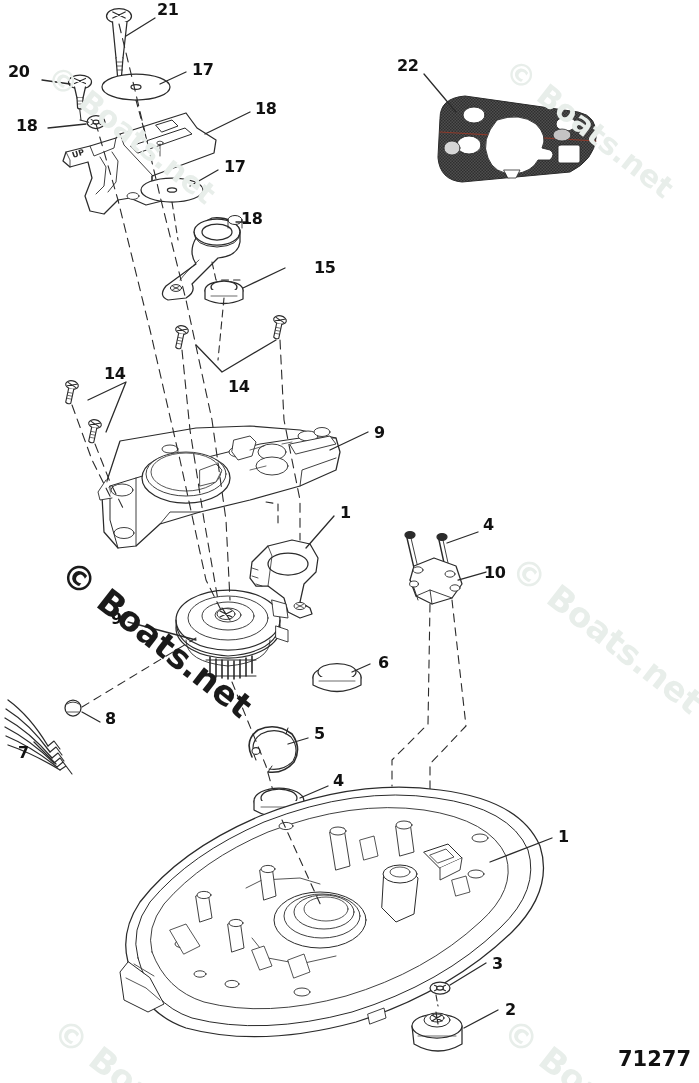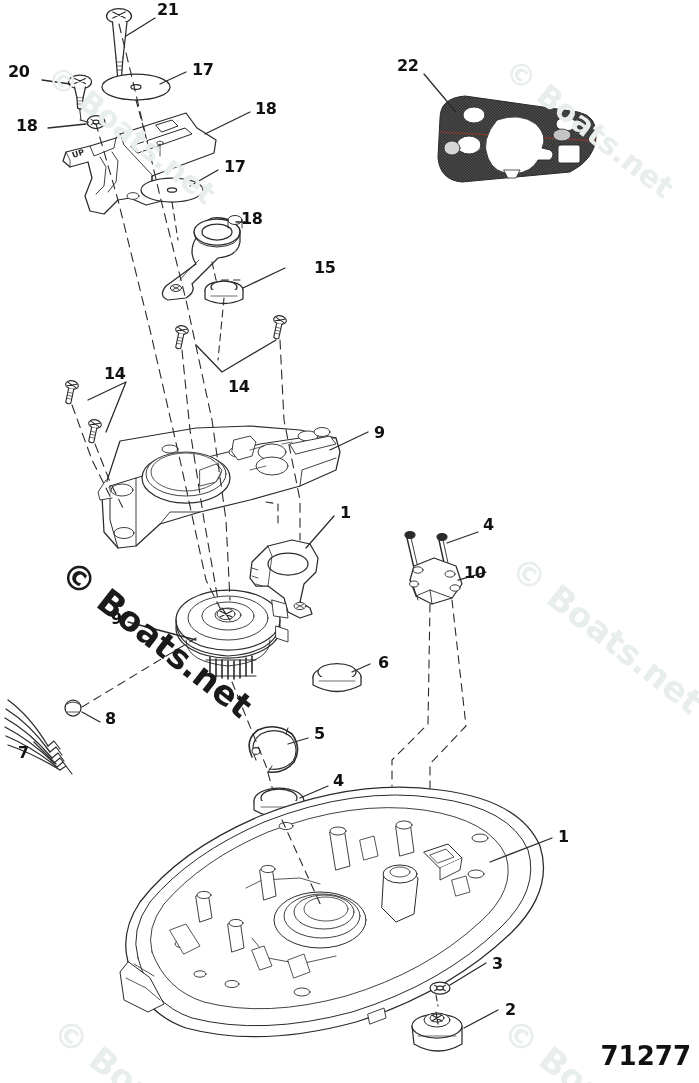--- a/index.html
+++ b/index.html
@@ -533,7 +533,7 @@
   <div class="callout" style="left:374px;top:425px;">9</div>
   <div class="callout" style="left:340px;top:505px;">1</div>
   <div class="callout" style="left:483px;top:517px;">4</div>
-  <div class="callout" style="left:464px;top:565px;">10</div>
+  <div class="callout" style="left:484px;top:565px;">10</div>
   <div class="callout" style="left:111px;top:611px;">9</div>
   <div class="callout" style="left:105px;top:711px;">8</div>
   <div class="callout" style="left:18px;top:745px;">7</div>

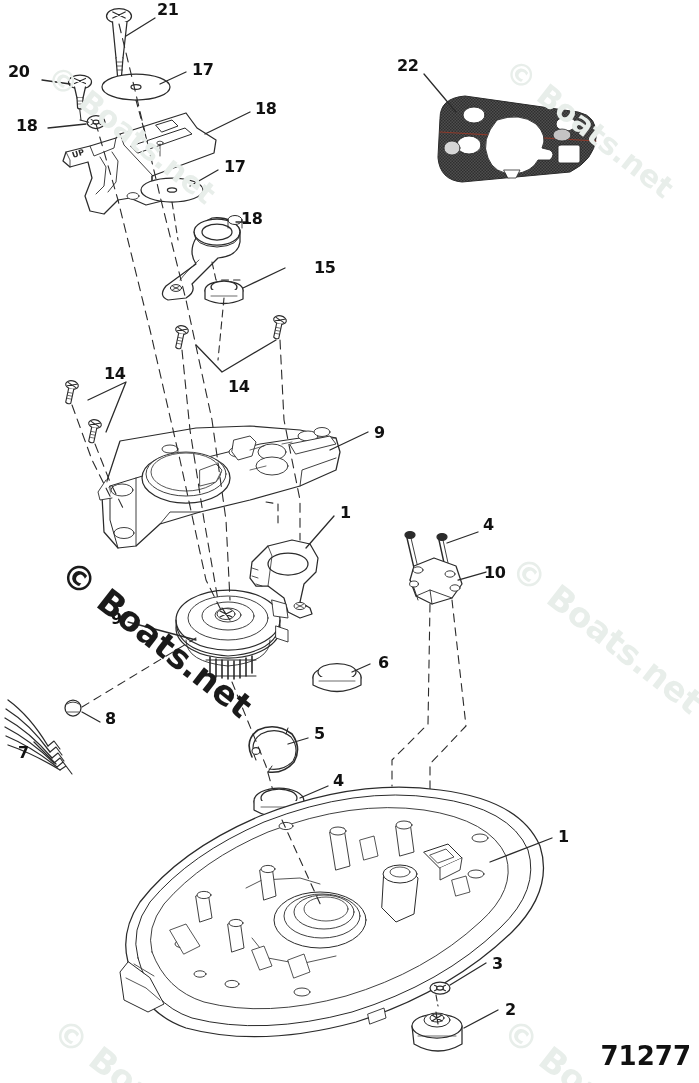--- a/index.html
+++ b/index.html
@@ -49,7 +49,7 @@
     bottom:12px;
     font-family:"DejaVu Sans", sans-serif;
     font-weight:bold;
-    font-size:26px;
+    font-size:21px;
     color:#111111;
     letter-spacing:0px;
   }

